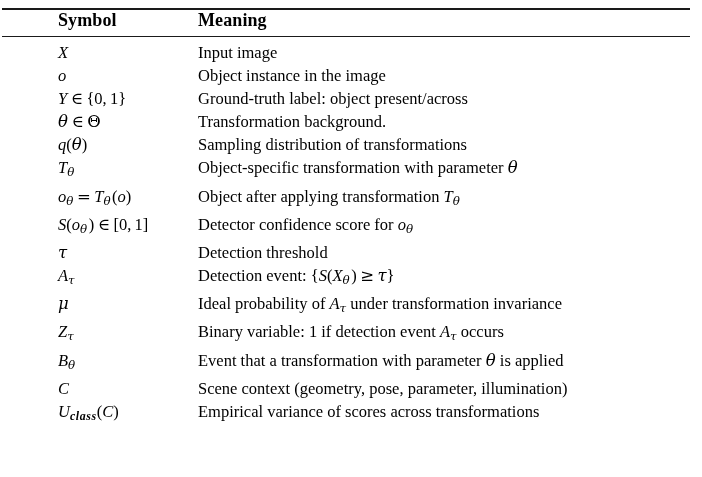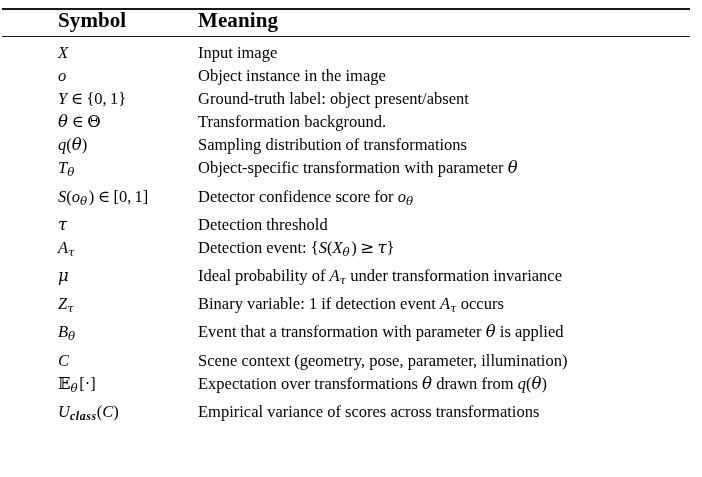--- a/index.html
+++ b/index.html
@@ -52,7 +52,7 @@
 
   thead th {
     font-weight: bold;
-    font-size: 21px;
+    font-size: 18px;
     text-align: left;
     padding: 0 0 6px 0;
     line-height: 20px;

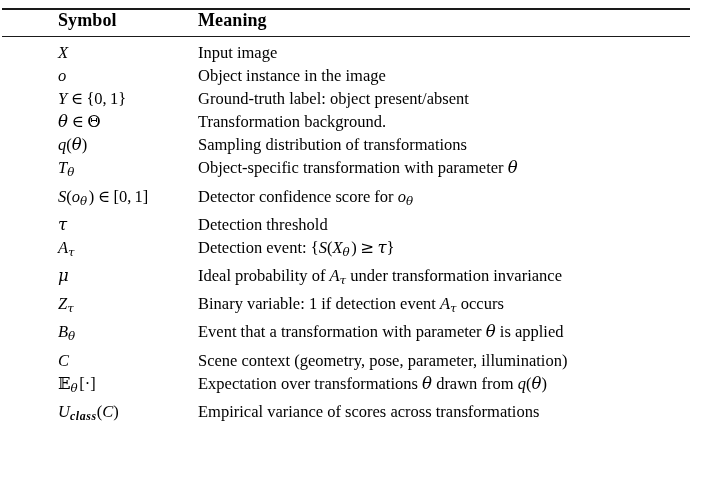--- a/index.html
+++ b/index.html
@@ -163,7 +163,7 @@
 
       <tr>
         <td class="c-symbol"><span class="mi">Y</span><span class="mop">∈</span><span class="mdelim">{</span><span class="mn">0</span><span class="mdelim">, </span><span class="mn">1</span><span class="mdelim">}</span></td>
-        <td class="c-meaning">Ground-truth label: object present/absent</td>
+        <td class="c-meaning">Ground-truth label: object present/across</td>
       </tr>
 
       <tr>

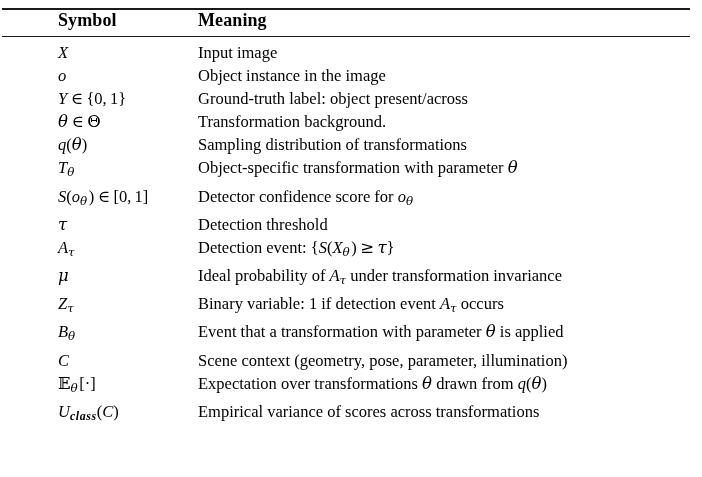--- a/index.html
+++ b/index.html
@@ -181,6 +181,10 @@
         <td class="c-meaning">Object-specific transformation with parameter <span class="mgk">θ</span></td>
       </tr>
 
+      <tr>
+        <td class="c-symbol"><span class="mi">o</span><span class="sub">θ</span><span class="mop">=</span><span class="mi">T</span><span class="sub">θ</span><span class="sp-thin"></span><span class="mdelim">(</span><span class="mi">o</span><span class="mdelim">)</span></td>
+        <td class="c-meaning">Object after applying transformation <span class="mi">T</span><span class="sub">θ</span></td>
+      </tr>
 
       <tr>
         <td class="c-symbol"><span class="mi">S</span><span class="mdelim">(</span><span class="mi">o</span><span class="sub">θ</span><span class="sp-thin"></span><span class="mdelim">)</span><span class="mop">∈</span><span class="mdelim">[</span><span class="mn">0</span><span class="mdelim">, </span><span class="mn">1</span><span class="mdelim">]</span></td>

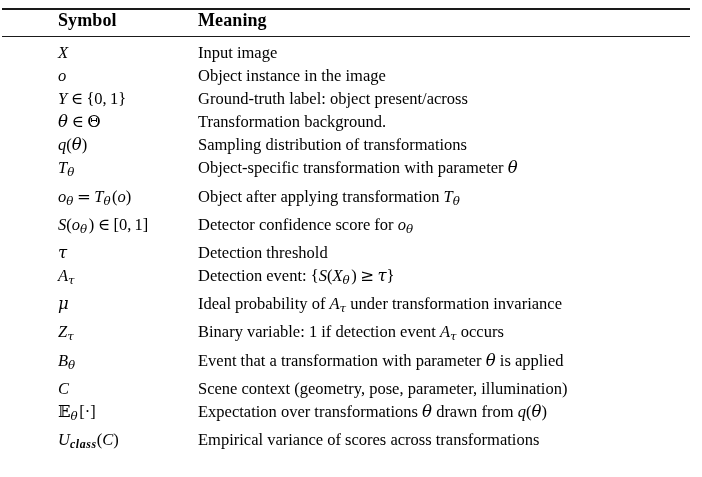--- a/index.html
+++ b/index.html
@@ -221,10 +221,6 @@
         <td class="c-meaning">Scene context (geometry, pose, parameter, illumination)</td>
       </tr>
 
-      <tr>
-        <td class="c-symbol"><span class="bbb">𝔼</span><span class="sub">θ</span><span class="sp-thin"></span><span class="mdelim">[</span><span class="mn">·</span><span class="mdelim">]</span></td>
-        <td class="c-meaning">Expectation over transformations <span class="mgk">θ</span> drawn from <span class="mi">q</span><span class="mdelim">(</span><span class="mgk">θ</span><span class="mdelim">)</span></td>
-      </tr>
 
 
       <tr>

